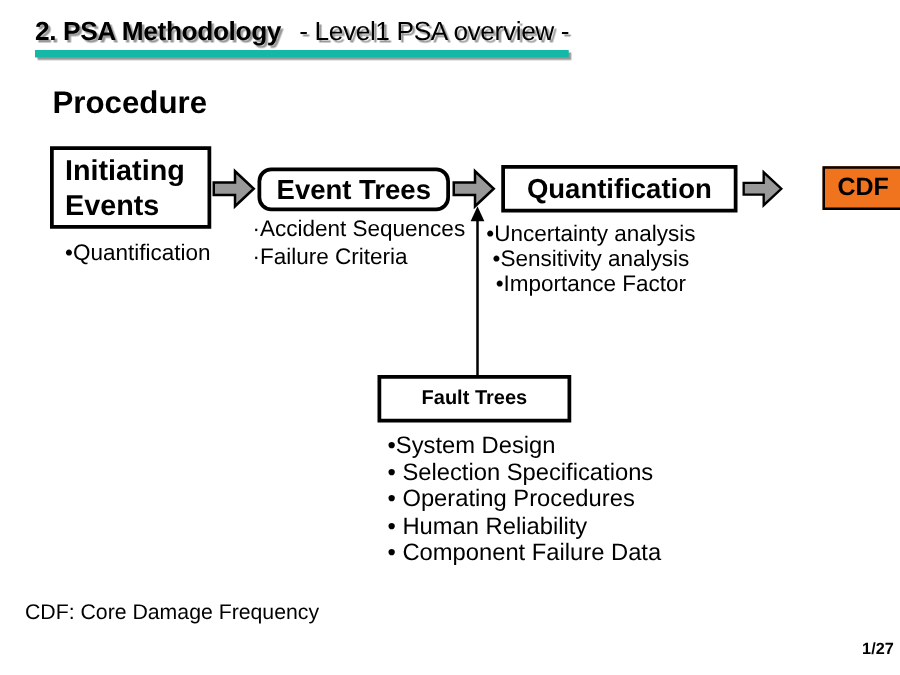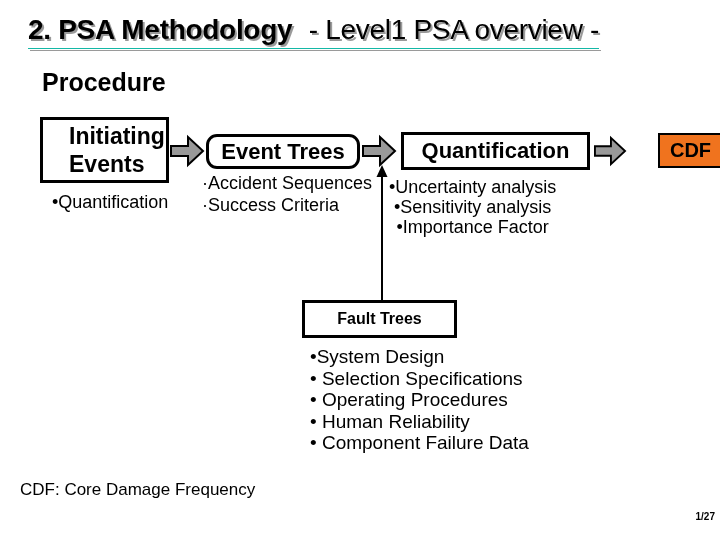--- a/index.html
+++ b/index.html
@@ -14,8 +14,8 @@
     font-family:"Liberation Sans","DejaVu Sans",sans-serif;color:#000;overflow:hidden;
   }
   .title{
-    position:absolute;left:28px;top:14px;font-size:28px;white-space:nowrap;
-    border-bottom:1px solid #14b8a6;padding-bottom:2px;letter-spacing:-0.3px;
+    position:absolute;left:28px;top:14px;font-size:21px;white-space:nowrap;
+    border-bottom:6px solid #14b8a6;padding-bottom:2px;letter-spacing:-0.3px;
     filter:drop-shadow(2px 2px 0 #9a9a9a);
   }
   .title-bold{font-weight:bold;}

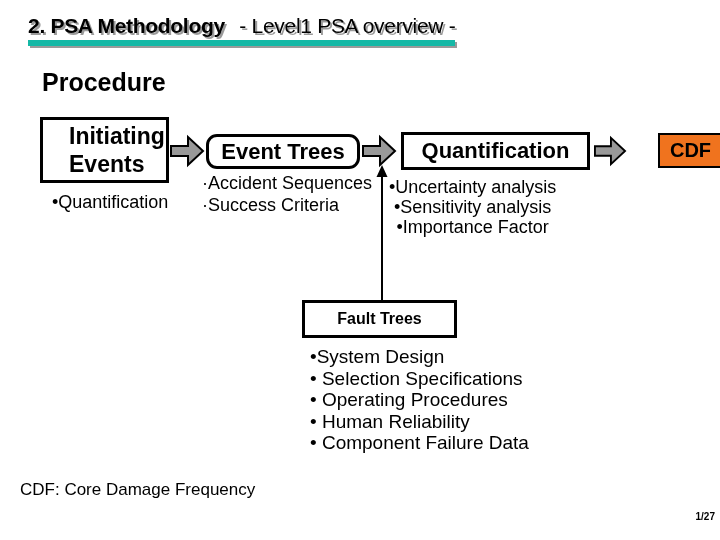--- a/index.html
+++ b/index.html
@@ -26,7 +26,7 @@
     background:#fff;font-weight:bold;display:flex;align-items:center;justify-content:center;
   }
   .box-ie{left:40px;top:117px;width:129px;height:66px;font-size:23px;
-          justify-content:flex-start;padding-left:26px;line-height:28px;}
+          justify-content:flex-start;padding-left:9px;line-height:28px;}
   .box-et{left:206px;top:134px;width:154px;height:35px;font-size:22px;border-radius:11px;}
   .box-q {left:401px;top:132px;width:189px;height:38px;font-size:22px;}
   .box-cdf{left:630px;top:133px;width:65px;height:35px;font-size:20px;

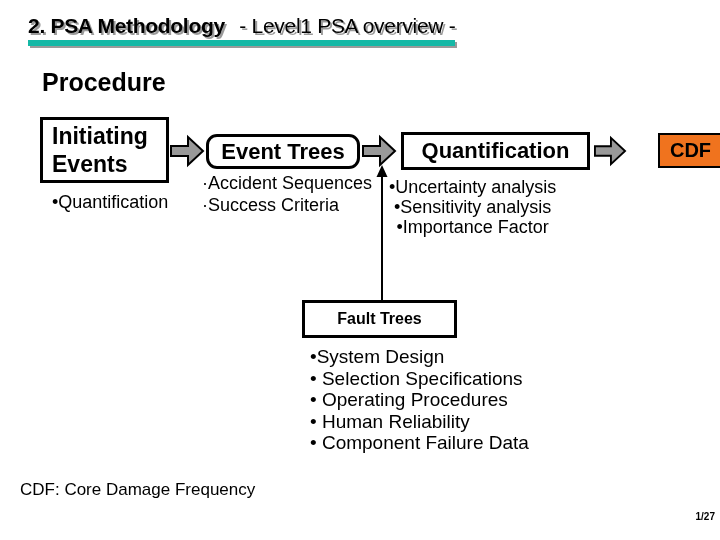--- a/index.html
+++ b/index.html
@@ -96,7 +96,7 @@
 
   <div class="list list-et">
       <div class="li">·Accident Sequences</div>
-      <div class="li">·Success Criteria</div>
+      <div class="li">·Failure Criteria</div>
     </div>
 
   <div class="list list-q">

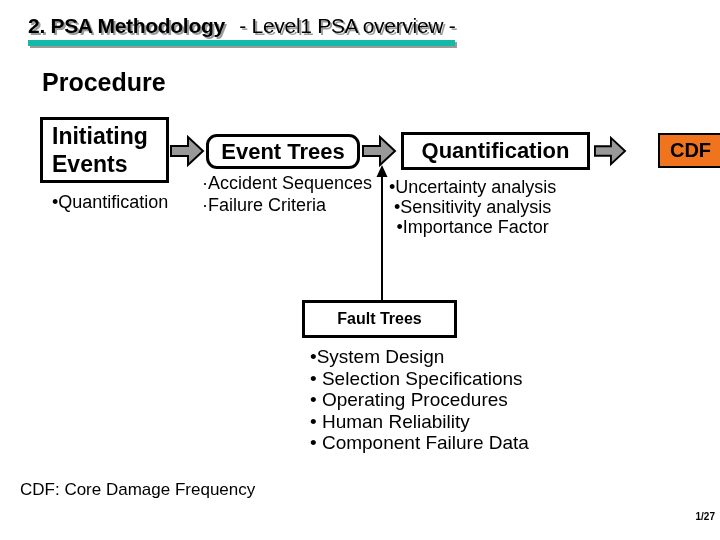--- a/index.html
+++ b/index.html
@@ -44,7 +44,7 @@
   .list-q {left:389px;top:177px;line-height:20px;text-align:center;}
   .list-ft{left:310px;top:346px;line-height:21.5px;font-size:19px;}
   .footnote{position:absolute;left:20px;top:480px;font-size:17px;}
-  .pagenum{position:absolute;right:5px;top:511px;font-size:10px;font-weight:bold;}
+  .pagenum{position:absolute;right:5px;top:511px;font-size:13px;font-weight:bold;}
 </style>
 </head>
 <body>

